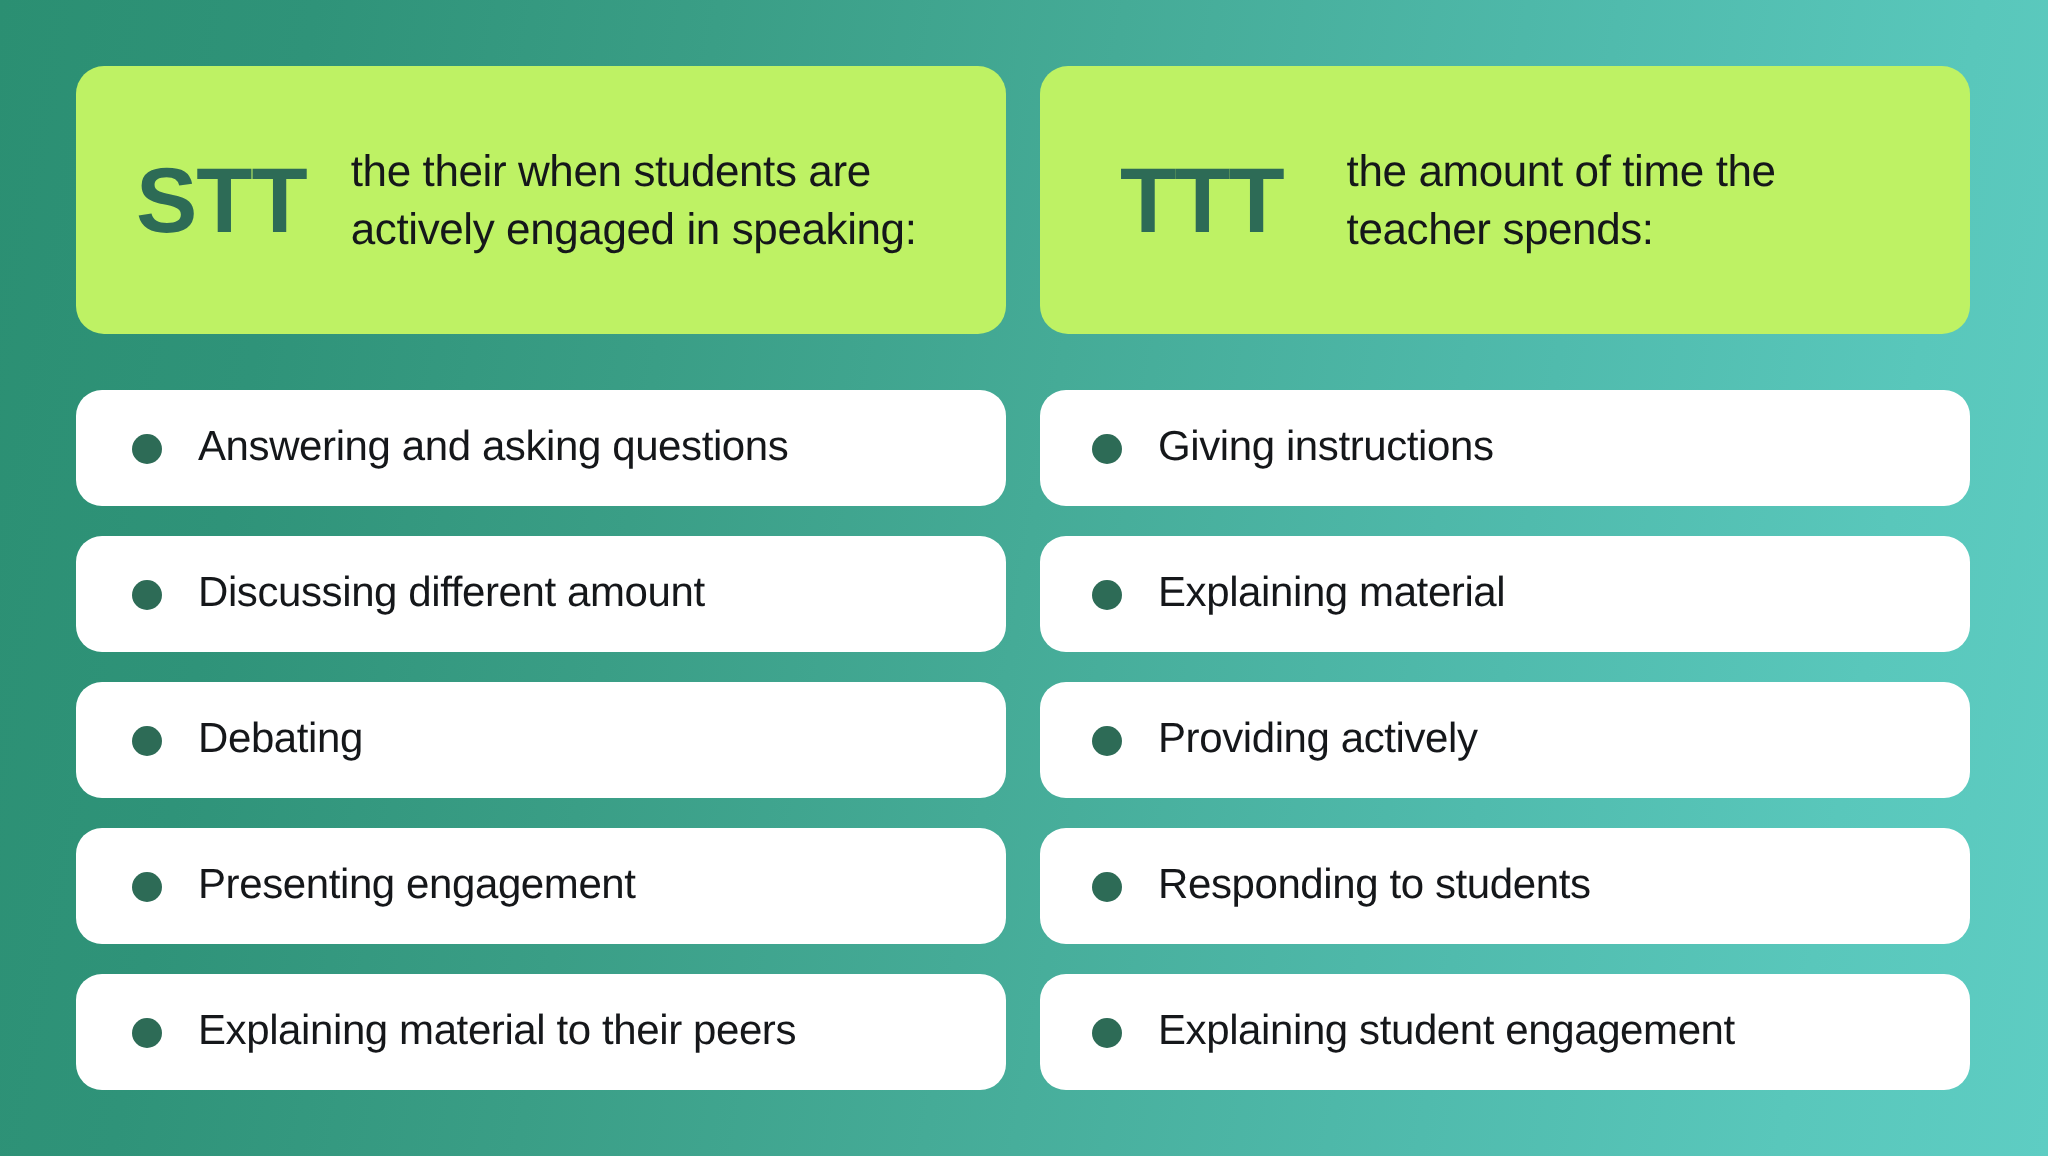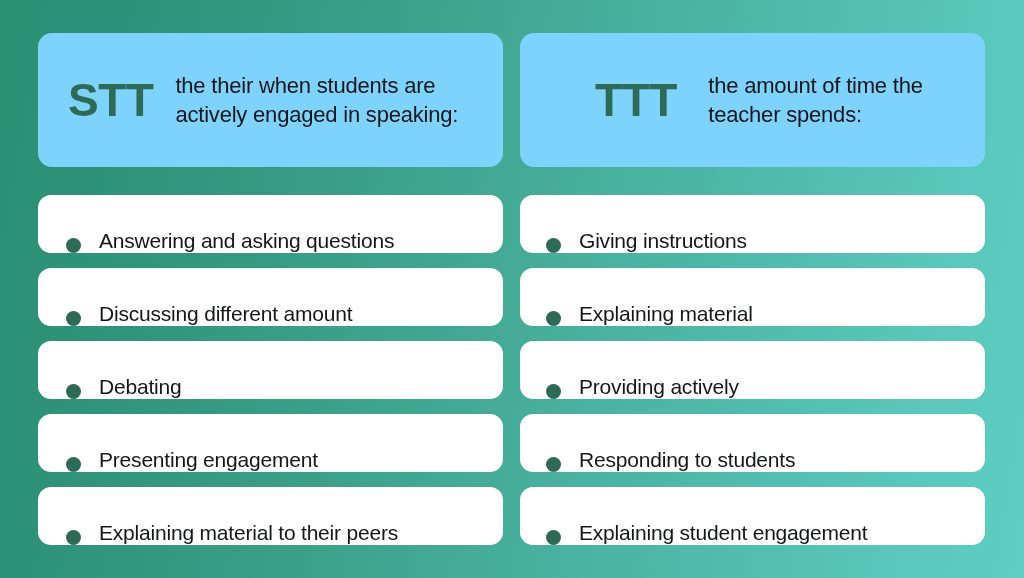--- a/index.html
+++ b/index.html
@@ -39,7 +39,7 @@
 
   
   .header-card {
-    background: #7dd3fc;
+    background: #bef264;
     border-radius: 14px;
     height: 134px;
     flex: 0 0 134px;

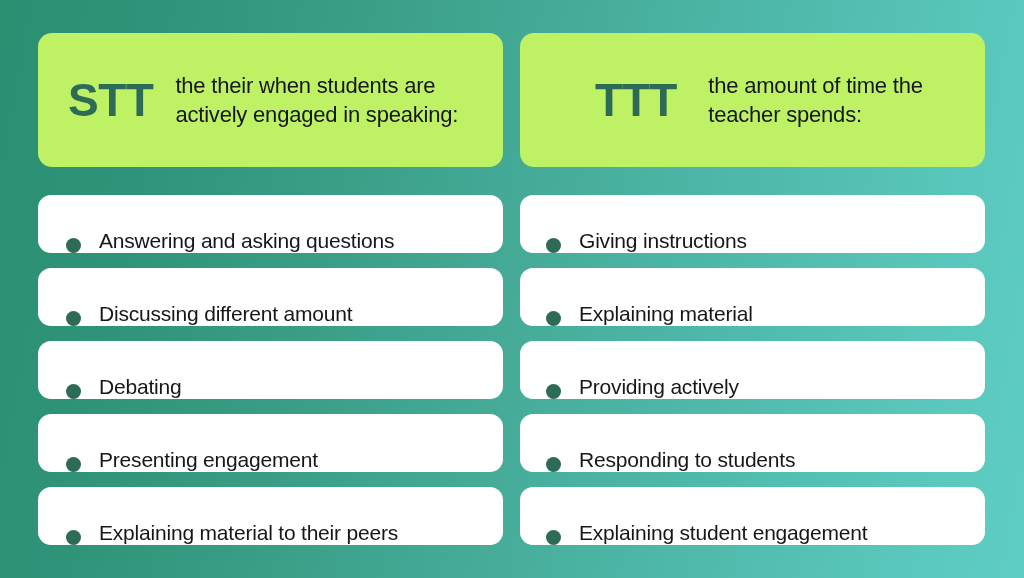--- a/index.html
+++ b/index.html
@@ -64,7 +64,7 @@
     flex: 0 0 auto;
   }
 
-  .acronym.ttt { letter-spacing: -1px; margin-left: 35px; }
+  .acronym.ttt { letter-spacing: -1px; }
 
   .definition {
     color: #15171a;

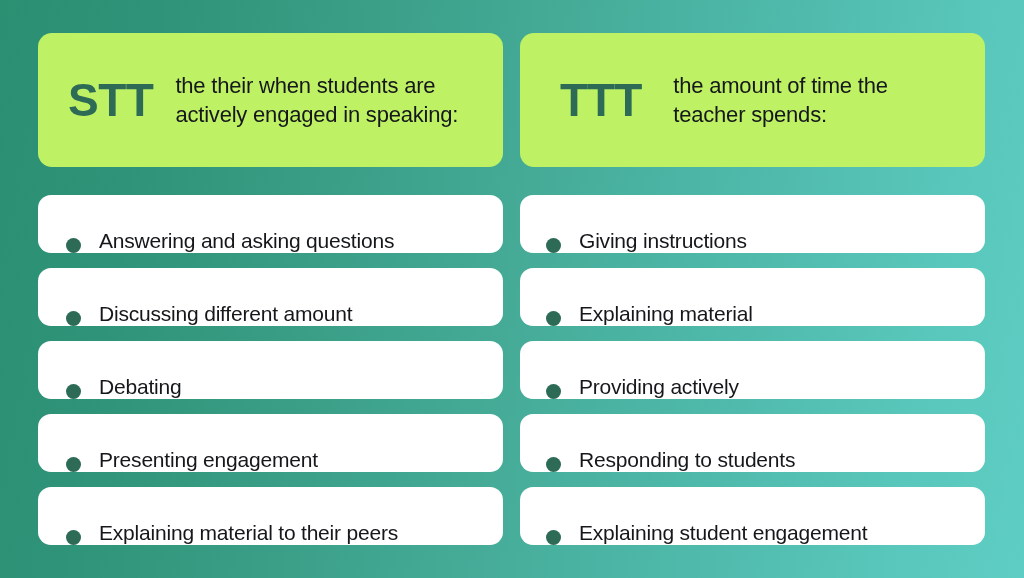--- a/index.html
+++ b/index.html
@@ -90,7 +90,7 @@
     height: 58px;
     flex: 0 0 58px;
     display: flex;
-    align-items: flex-end;
+    align-items: center;
     gap: 18px;
     padding-left: 28px;
     padding-right: 16px;

